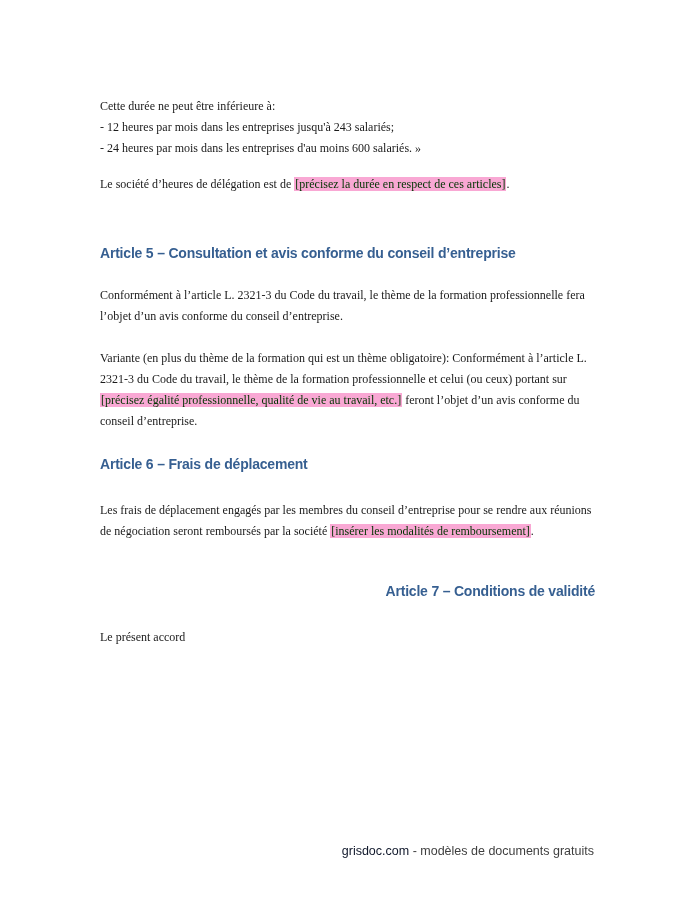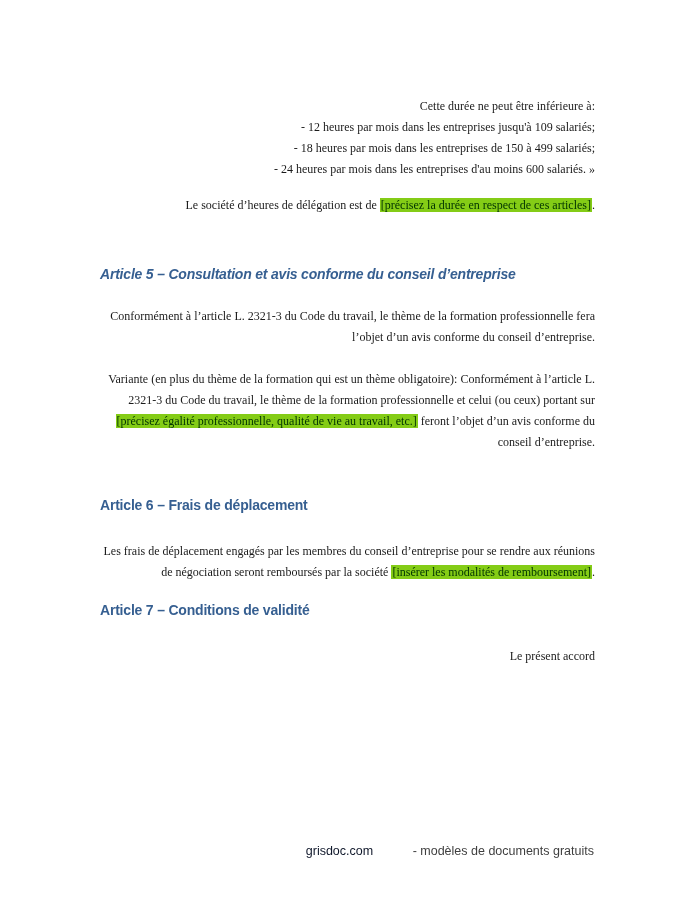--- a/index.html
+++ b/index.html
@@ -22,7 +22,6 @@
   }
   .para {
     margin: 0;
-    text-align: right;
   }
   .intro-line {
     white-space: nowrap;

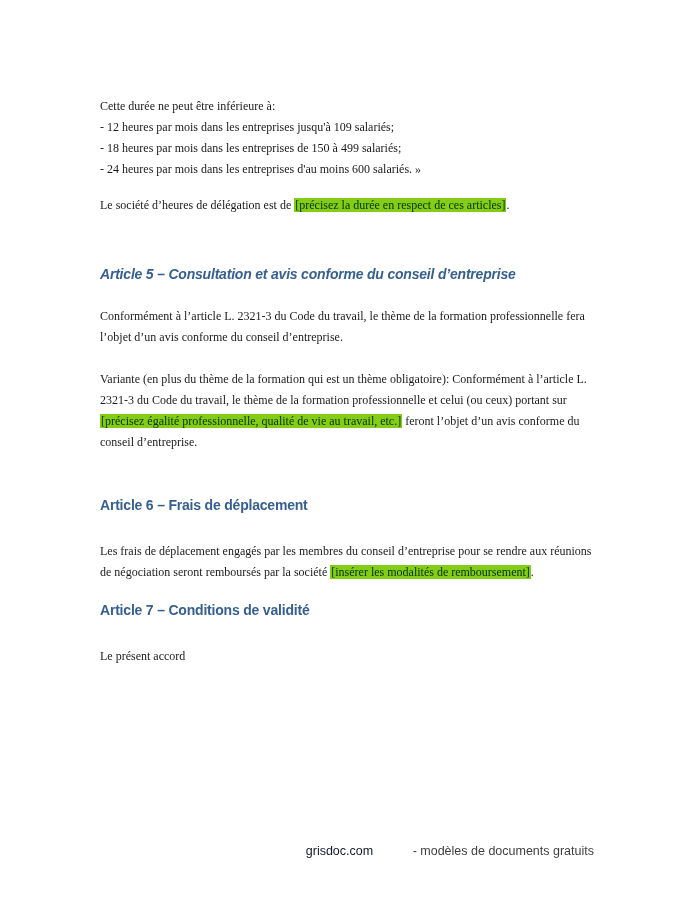--- a/index.html
+++ b/index.html
@@ -74,7 +74,7 @@
 
   <div class="para">
     <div class="intro-line">Cette durée ne peut être inférieure à:</div>
-    <div class="intro-line">- 12 heures par mois dans les entreprises jusqu'à 109 salariés;</div>
+    <div class="intro-line">- 12 heures par mois dans les entreprises jusqu'à 243 salariés;</div>
     <div class="intro-line">- 18 heures par mois dans les entreprises de 150 à 499 salariés;</div>
     <div class="intro-line">- 24 heures par mois dans les entreprises d'au moins 600 salariés. »</div>
   </div>

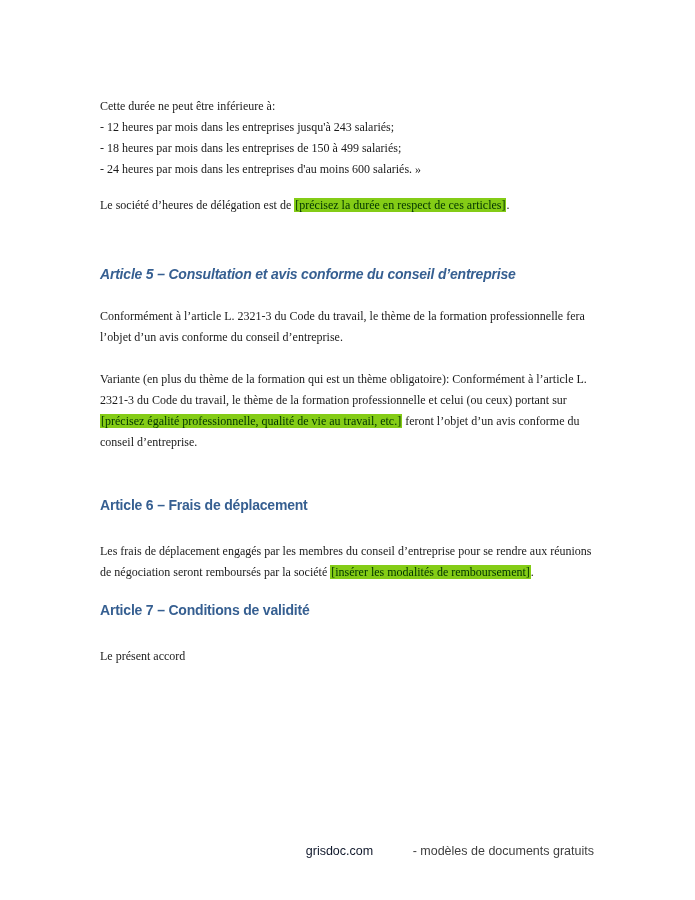--- a/index.html
+++ b/index.html
@@ -75,7 +75,6 @@
   <div class="para">
     <div class="intro-line">Cette durée ne peut être inférieure à:</div>
     <div class="intro-line">- 12 heures par mois dans les entreprises jusqu'à 243 salariés;</div>
-    <div class="intro-line">- 18 heures par mois dans les entreprises de 150 à 499 salariés;</div>
     <div class="intro-line">- 24 heures par mois dans les entreprises d'au moins 600 salariés. »</div>
   </div>
 

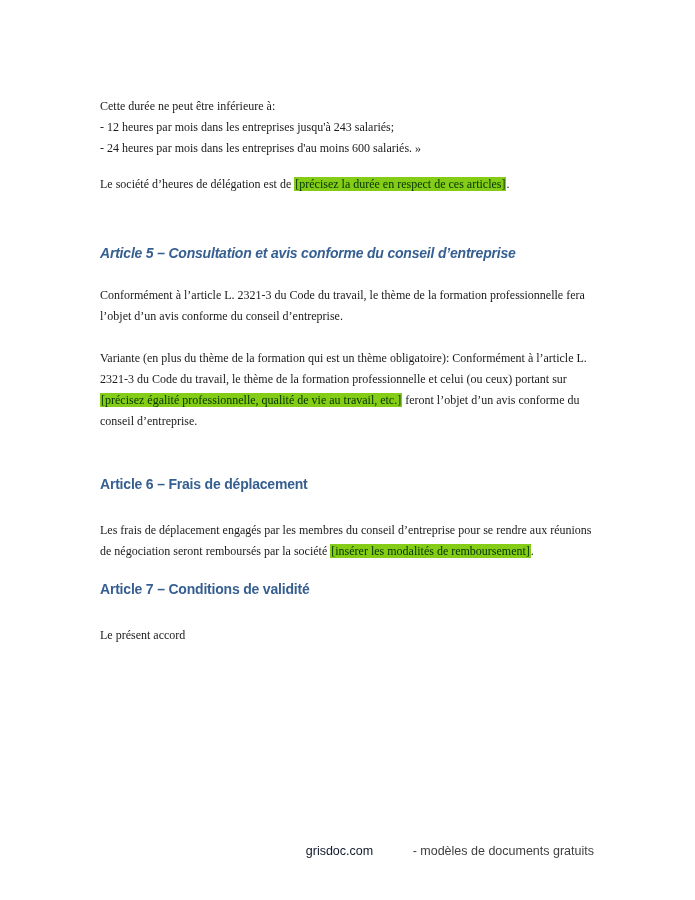--- a/index.html
+++ b/index.html
@@ -46,7 +46,7 @@
   .heading-a7 { margin-top: 17px; }
   .para-a7    { margin-top: 25px; }
   .hl {
-    background: #84cc16;
+    background: #f9a8d4;
     color: #003300;
     padding: 0 1px;
   }

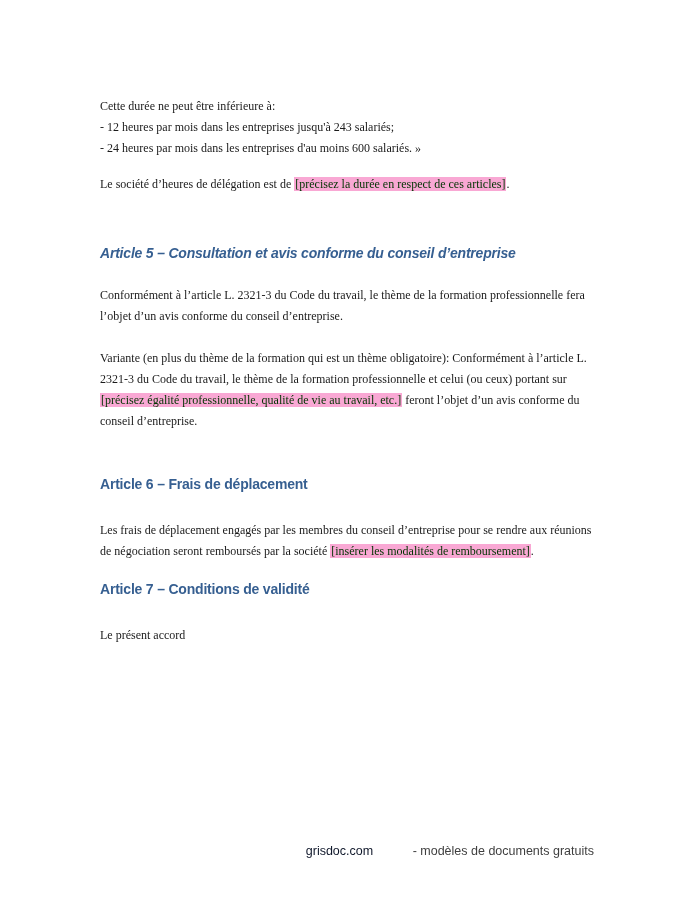--- a/index.html
+++ b/index.html
@@ -38,7 +38,7 @@
     line-height: 21px;
     margin: 0;
   }
-  .heading-a5 { margin-top: 48px; font-style: italic; }
+  .heading-a5 { margin-top: 48px; }
   .para-a5-1  { margin-top: 21px; }
   .para-a5-2  { margin-top: 21px; }
   .heading-a6 { margin-top: 42px; }

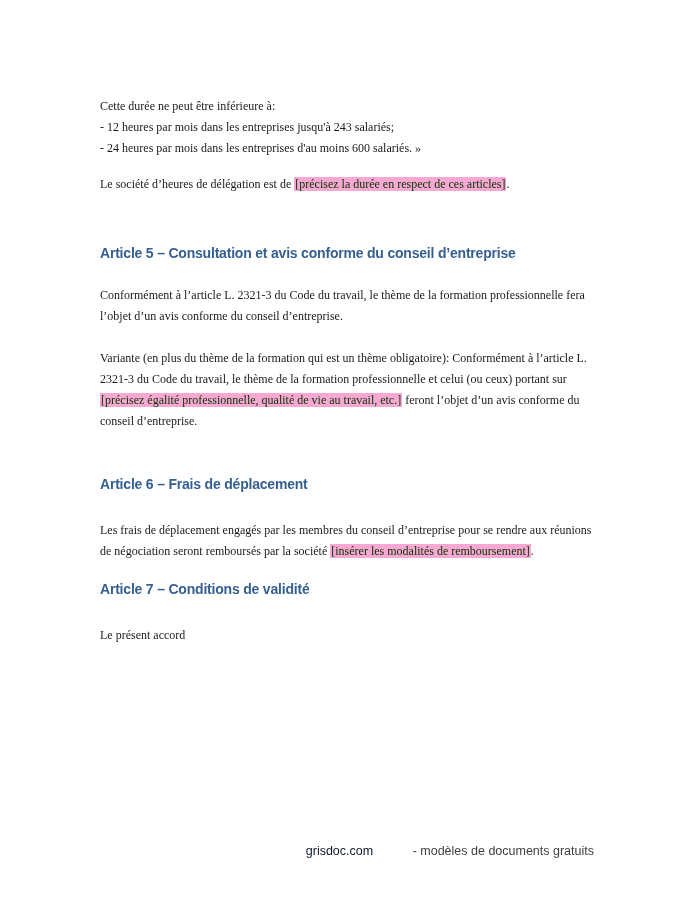--- a/index.html
+++ b/index.html
@@ -41,7 +41,7 @@
   .heading-a5 { margin-top: 48px; }
   .para-a5-1  { margin-top: 21px; }
   .para-a5-2  { margin-top: 21px; }
-  .heading-a6 { margin-top: 42px; }
+  .heading-a6 { margin-top: 22px; }
   .para-a6    { margin-top: 25px; }
   .heading-a7 { margin-top: 17px; }
   .para-a7    { margin-top: 25px; }

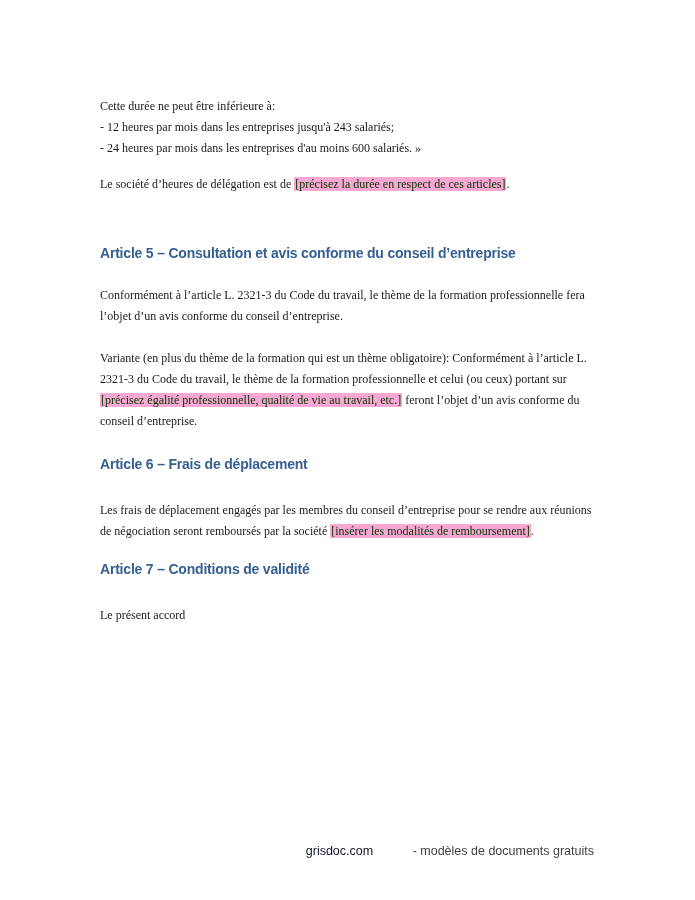--- a/index.html
+++ b/index.html
@@ -43,7 +43,7 @@
   .para-a5-2  { margin-top: 21px; }
   .heading-a6 { margin-top: 22px; }
   .para-a6    { margin-top: 25px; }
-  .heading-a7 { margin-top: 17px; }
+  .heading-a7 { margin-top: 39px; text-align: right; }
   .para-a7    { margin-top: 25px; }
   .hl {
     background: #f9a8d4;

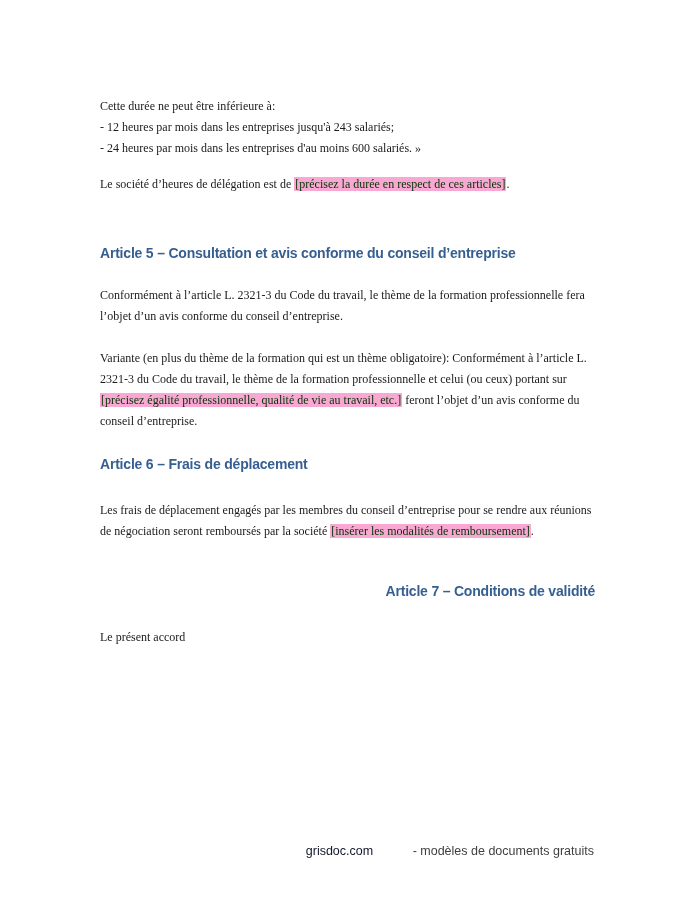--- a/index.html
+++ b/index.html
@@ -64,7 +64,6 @@
   }
   .footer .tagline {
     color: #3f3f3f;
-    margin-left: 36px;
   }
 </style>
 </head>

